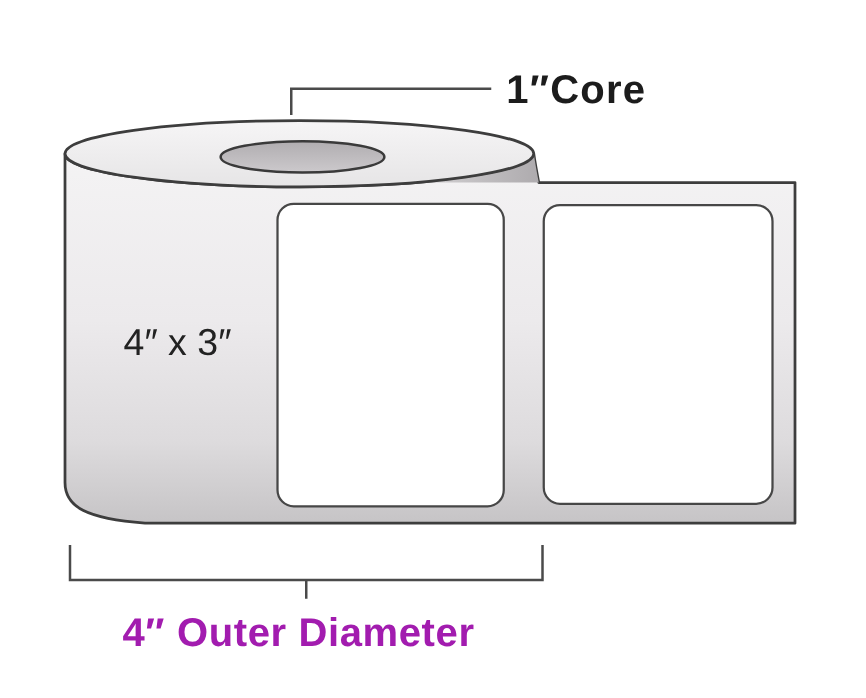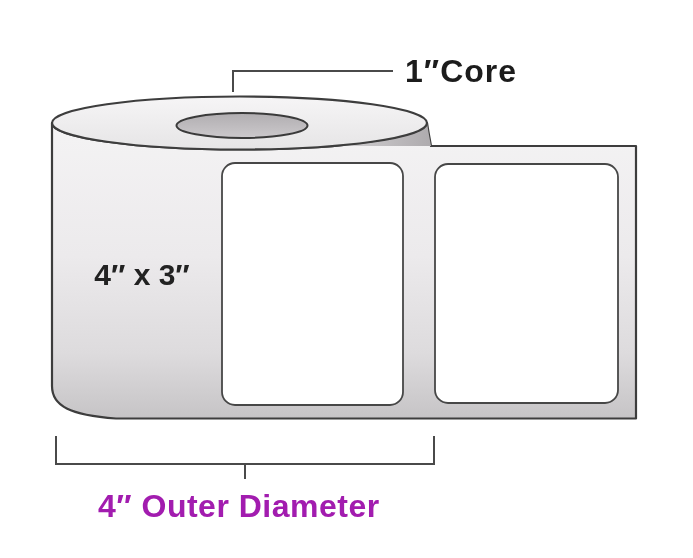--- a/index.html
+++ b/index.html
@@ -39,7 +39,7 @@
     width: 112px;
     text-align: center;
     font-size: 30px;
-    font-weight: 700;
+    font-weight: 400;
     color: #222222;
   }
   .ann-od {

